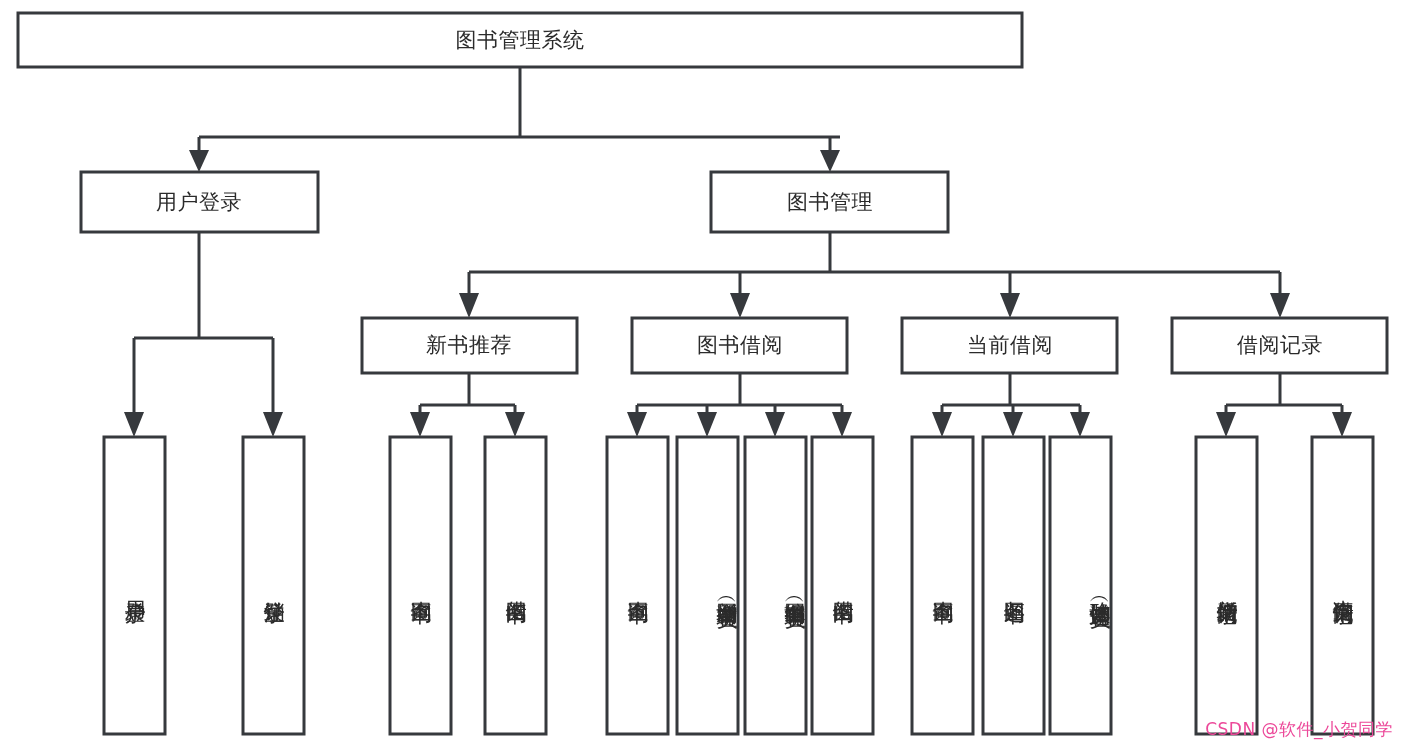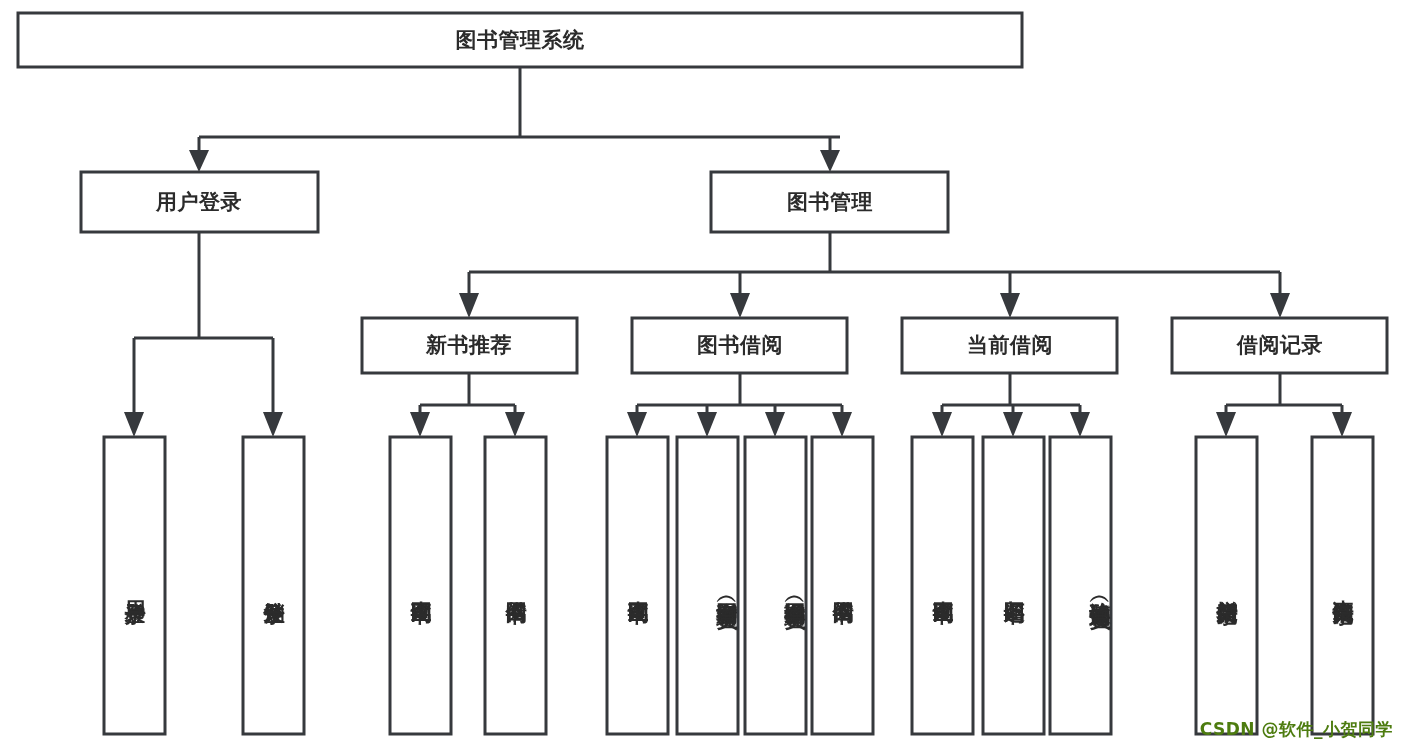--- a/index.html
+++ b/index.html
@@ -17,7 +17,6 @@
     height: 747px;
     background: #ffffff;
     overflow: hidden;
-    font-weight: bold;
   }
   #diagram-svg {
     position: absolute;

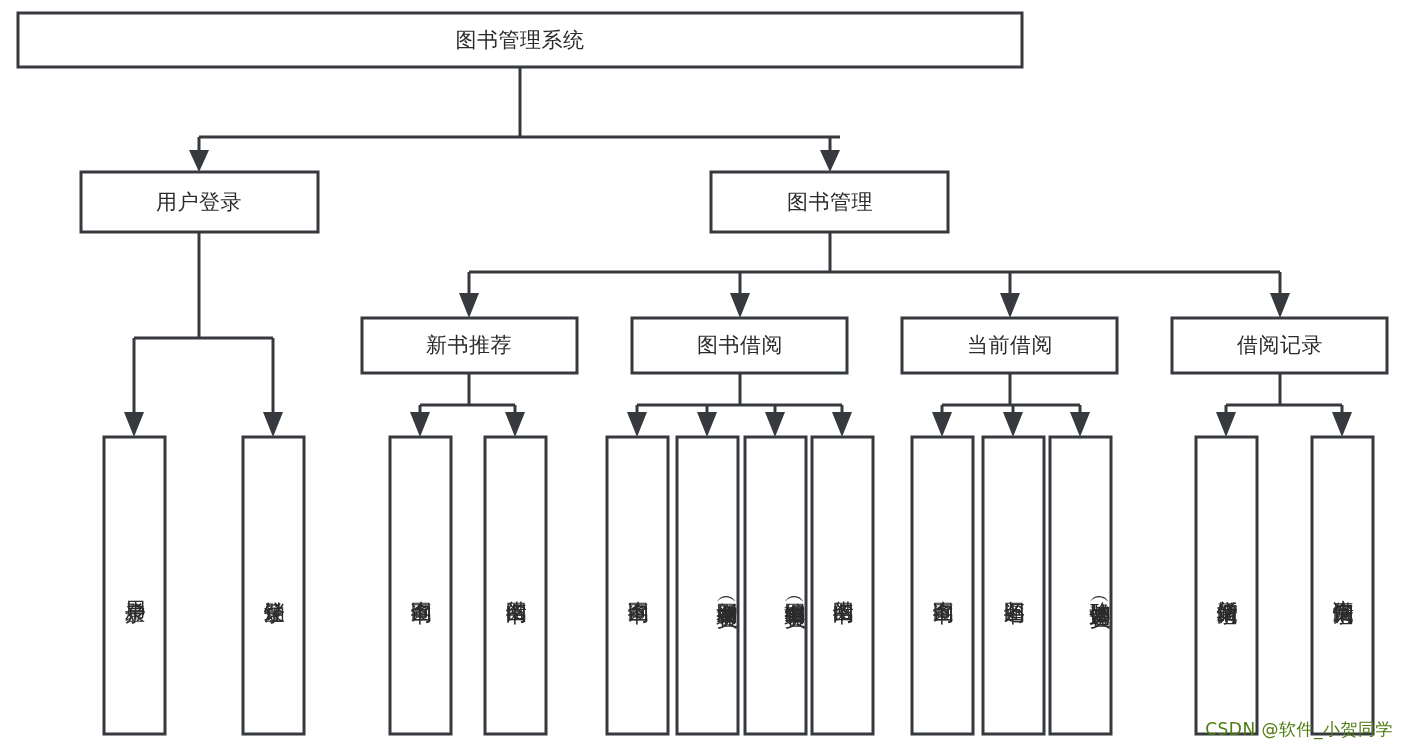--- a/index.html
+++ b/index.html
@@ -74,7 +74,7 @@
     bottom: 6px;
     font-family: "DejaVu Sans", "Liberation Sans", sans-serif;
     font-size: 17px;
-    color: #4d7c0f;
+    color: #ec4899;
     letter-spacing: 0.5px;
     white-space: nowrap;
   }

